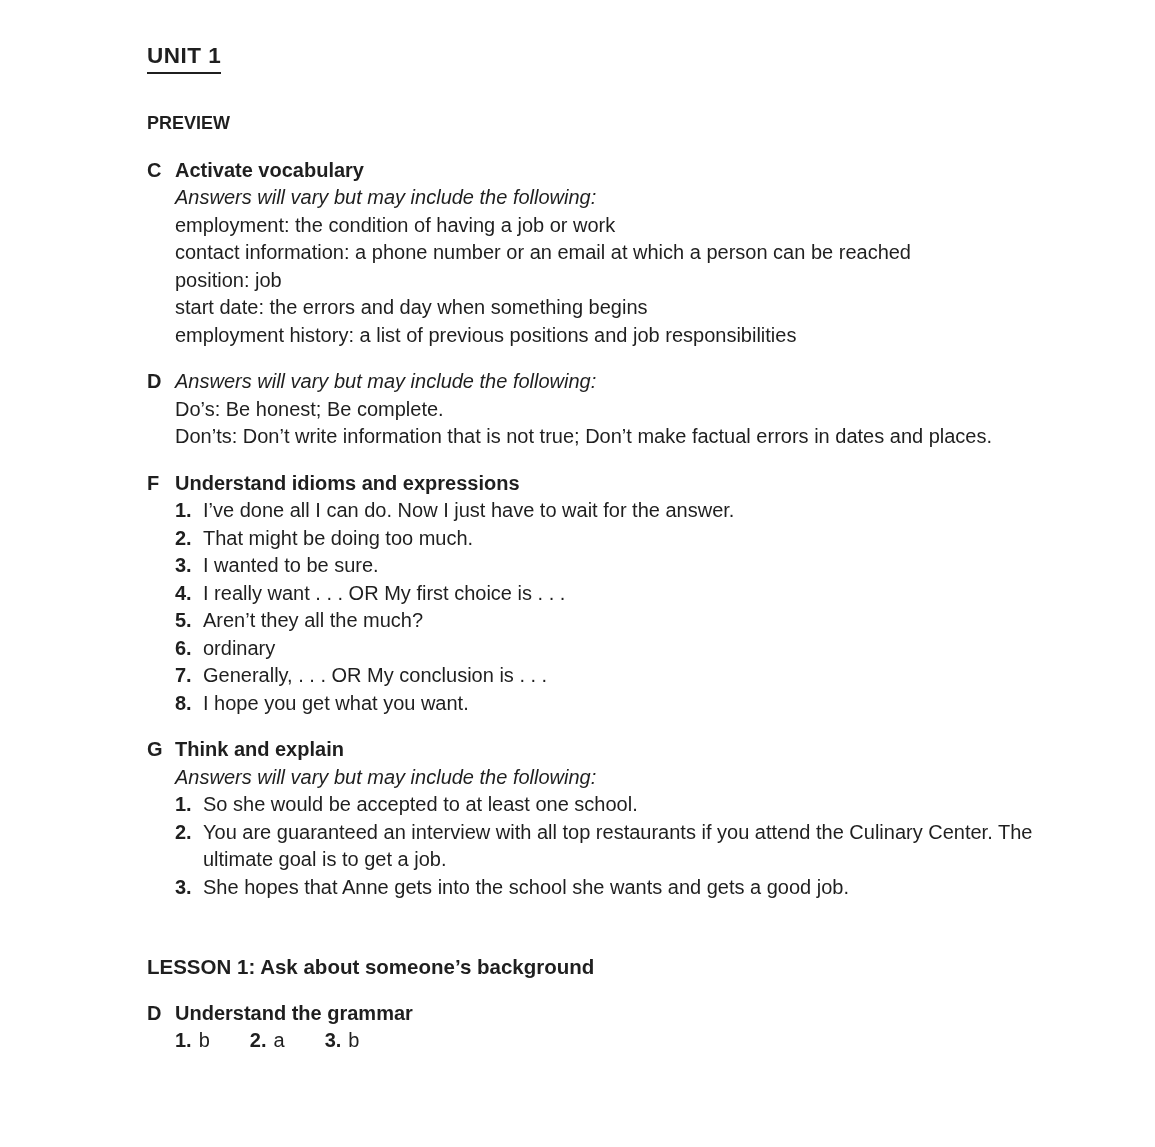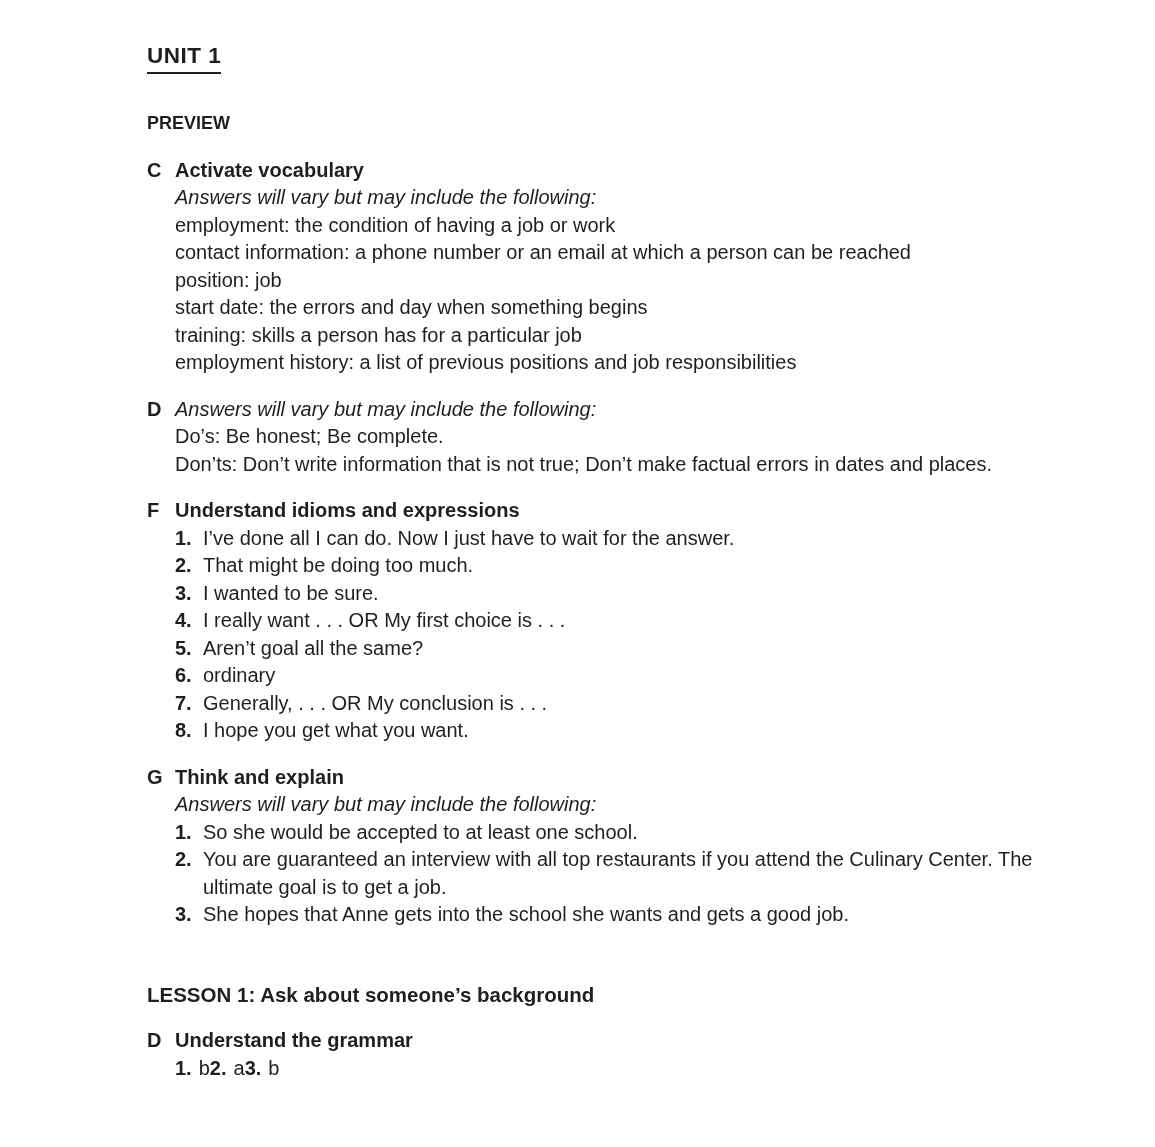--- a/index.html
+++ b/index.html
@@ -71,7 +71,6 @@
       <div class="line">contact information: a phone number or an email at which a person can be reached</div>
       <div class="line">position: job</div>
       <div class="line">start date: the errors and day when something begins</div>
-      <div class="line">training: skills a person has for a particular job</div>
       <div class="line">employment history: a list of previous positions and job responsibilities</div>
     </div>
   </div>

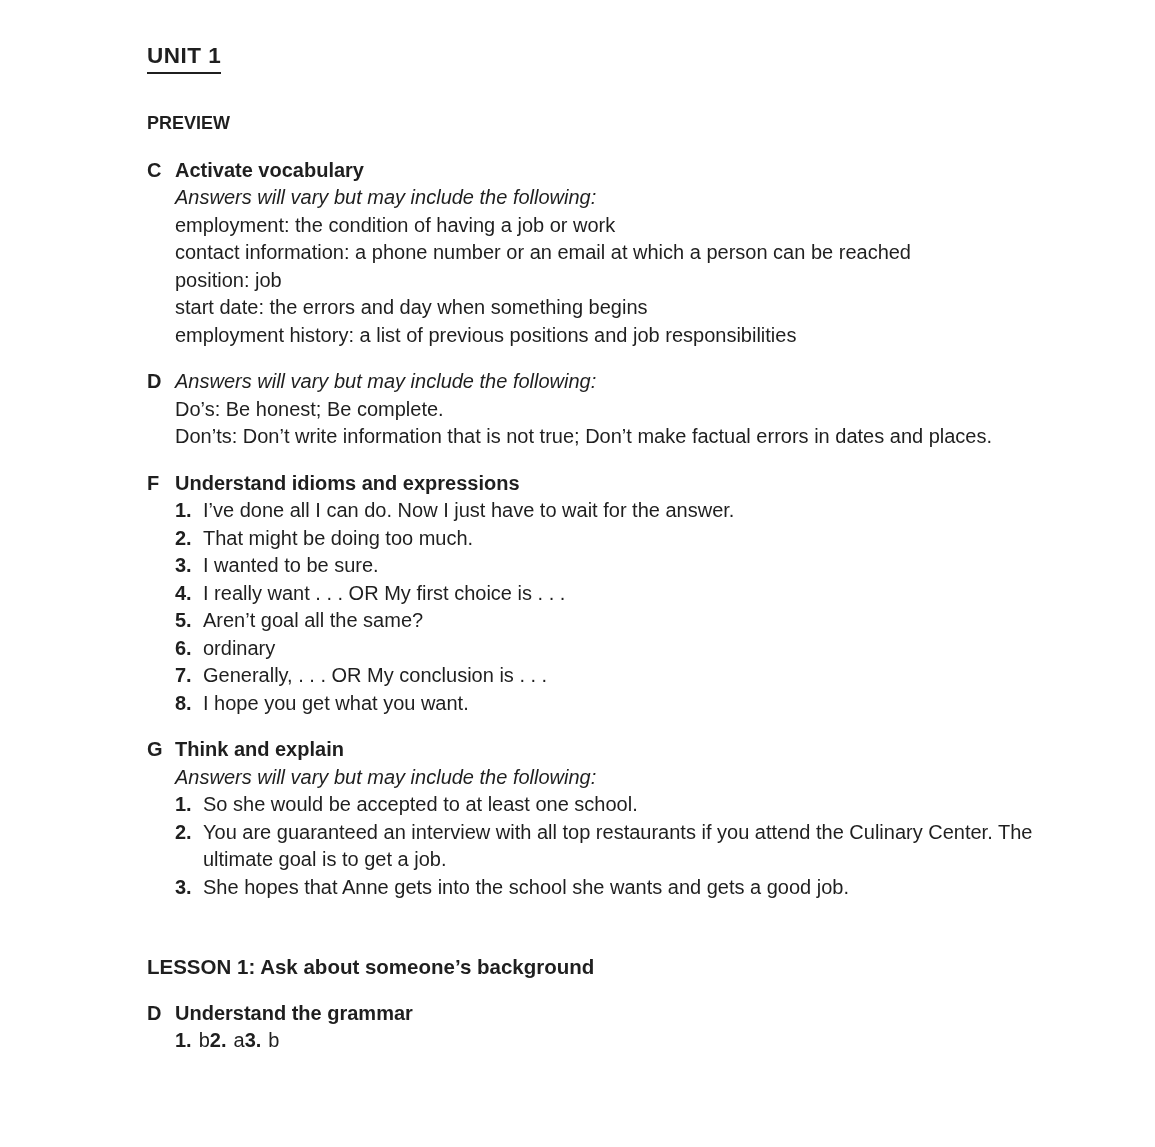--- a/index.html
+++ b/index.html
@@ -106,7 +106,7 @@
       </div>
       <div class="item">
         <span class="item-num">5.</span>
-        <span class="item-text">Aren’t goal all the same?</span>
+        <span class="item-text">Aren’t they all the much?</span>
       </div>
       <div class="item">
         <span class="item-num">6.</span>

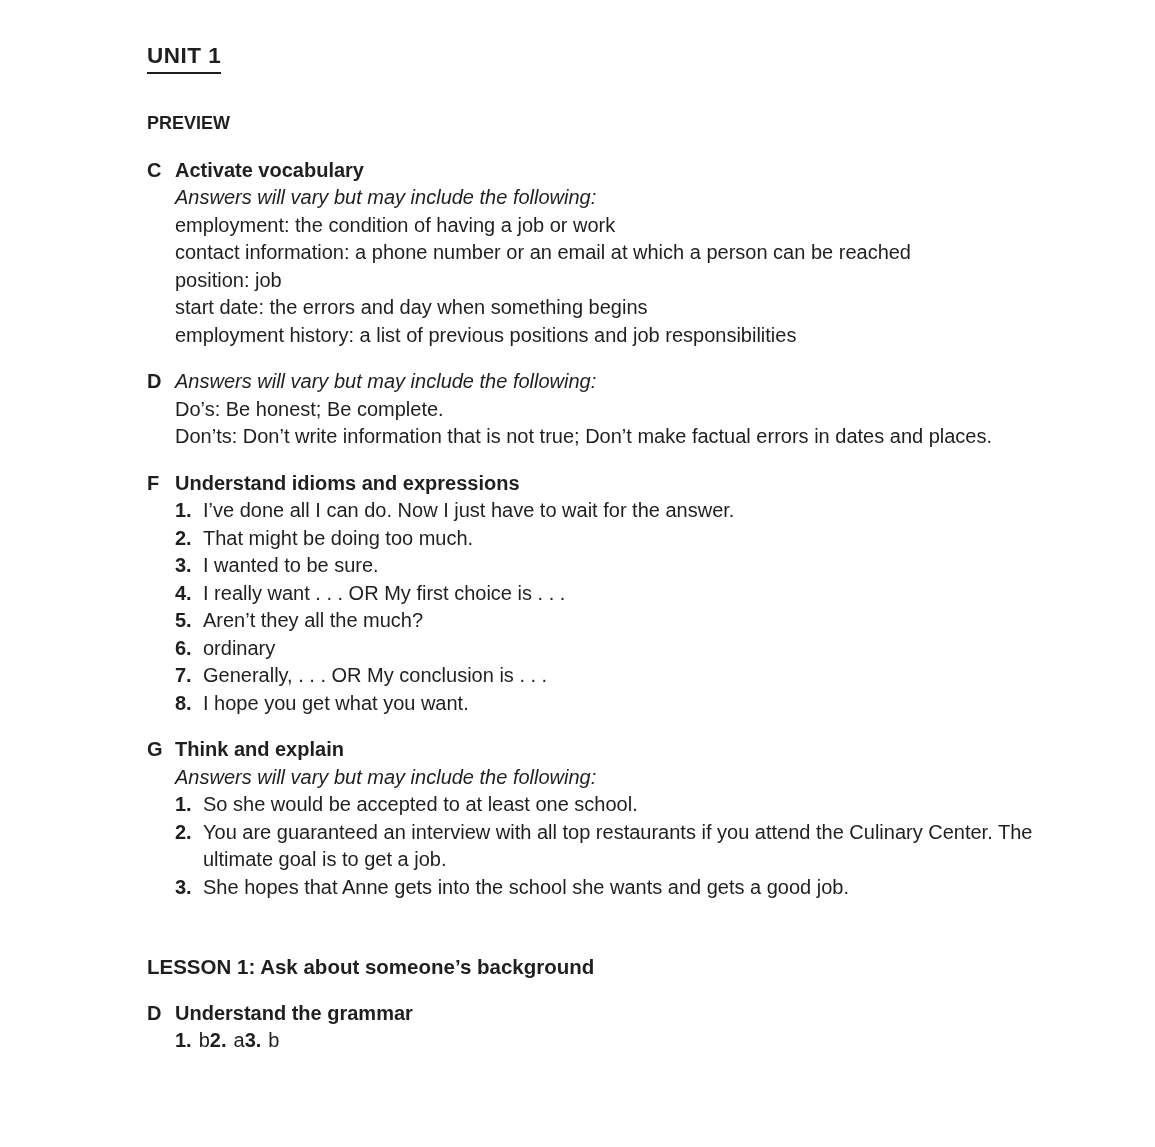--- a/index.html
+++ b/index.html
@@ -48,7 +48,7 @@
     margin-top: 52px;
   }
 
-  .answers-row { display: flex; }
+  .answers-row { display: flex; gap: 40px; }
   .ans-pair .ans-num { font-weight: bold; margin-right: 7px; }
 </style>
 </head>

